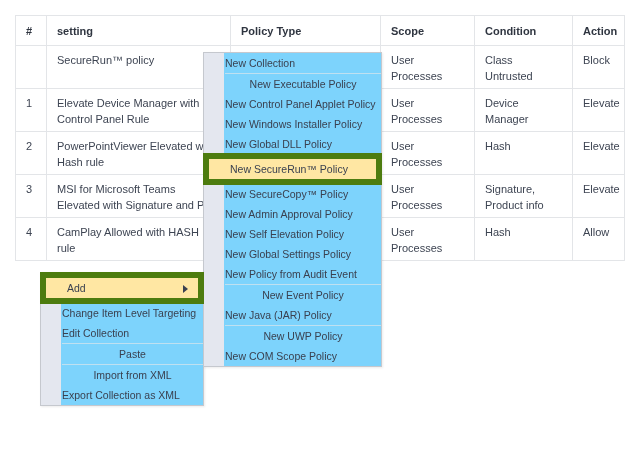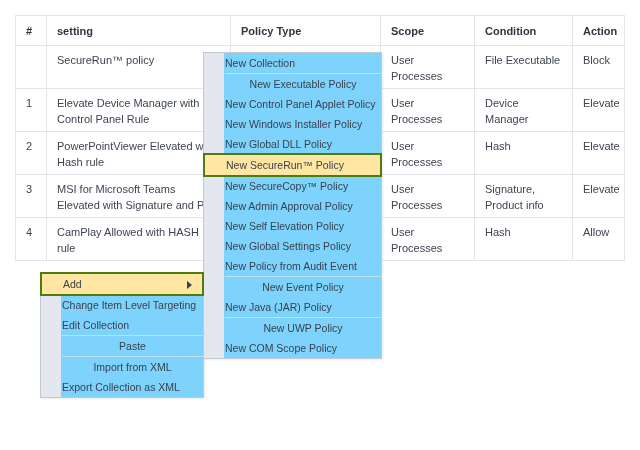--- a/index.html
+++ b/index.html
@@ -73,7 +73,7 @@
       <td>SecureRun™ policy</td>
       <td></td>
       <td>User Processes</td>
-      <td>File Executable</td>
+      <td>Class Untrusted</td>
       <td>Block</td>
     </tr>
     <tr class="row-1">

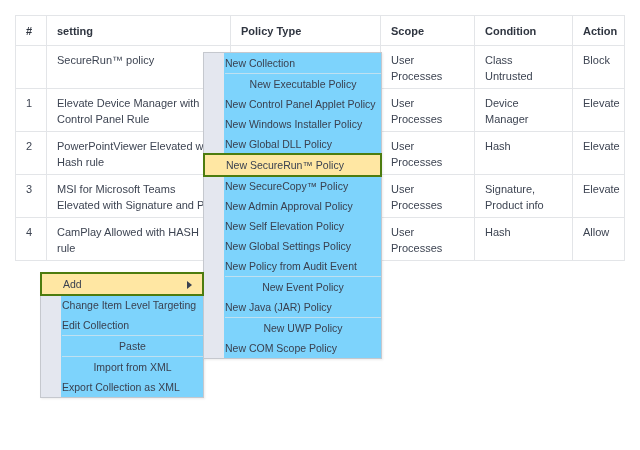--- a/index.html
+++ b/index.html
@@ -34,7 +34,7 @@
   }
   .menu .item.sep { border-top:1px solid #bfe0f0; margin-left:21px; padding-left:0;text-align:center; }
   .menu .item.highlight {
-    background:#ffe7a3; border:2px solid #4d7c0f; margin:-1px -1px -1px -1px; z-index:1;
+    background:#ffe7a3; border:6px solid #4d7c0f; margin:-1px -1px -1px -1px; z-index:1;
   }
   .menu .item.highlight::before { content:""; }
   .sub { left:203px; top:52px; width:177px; }

